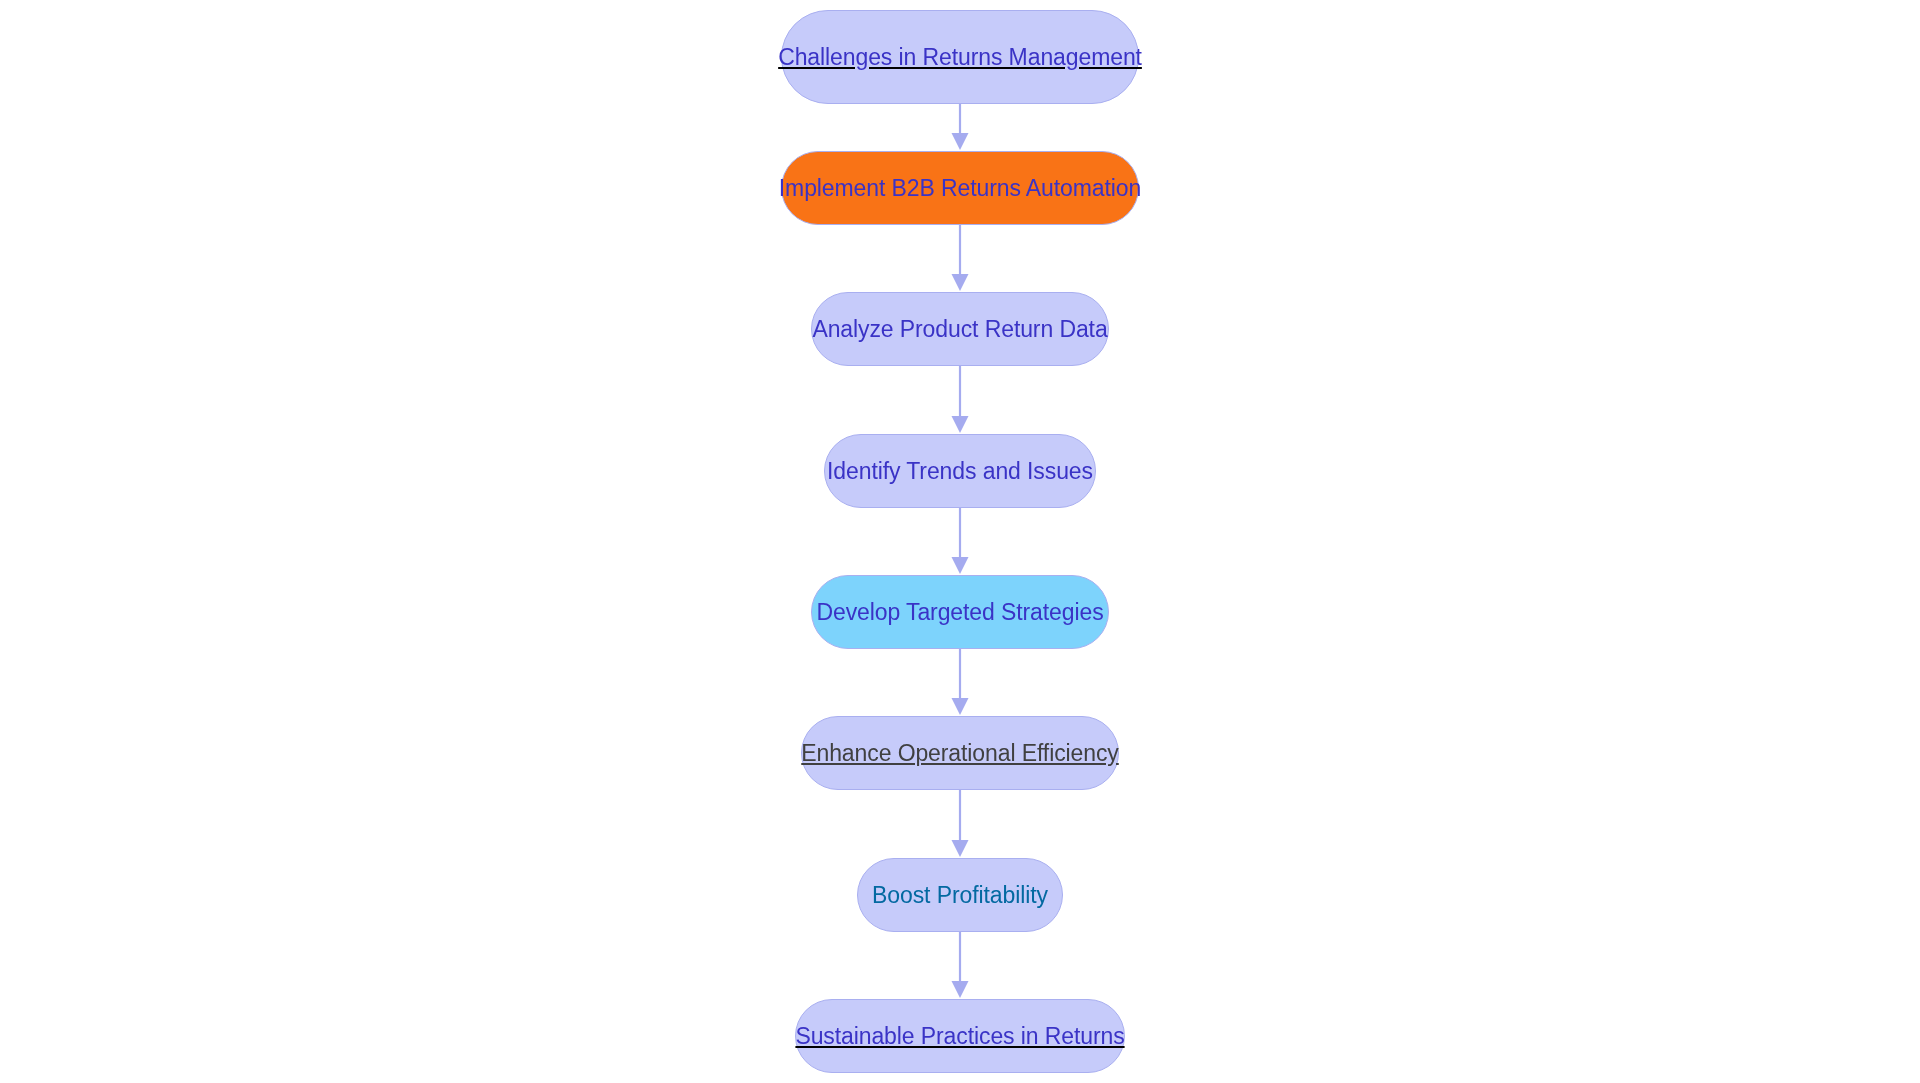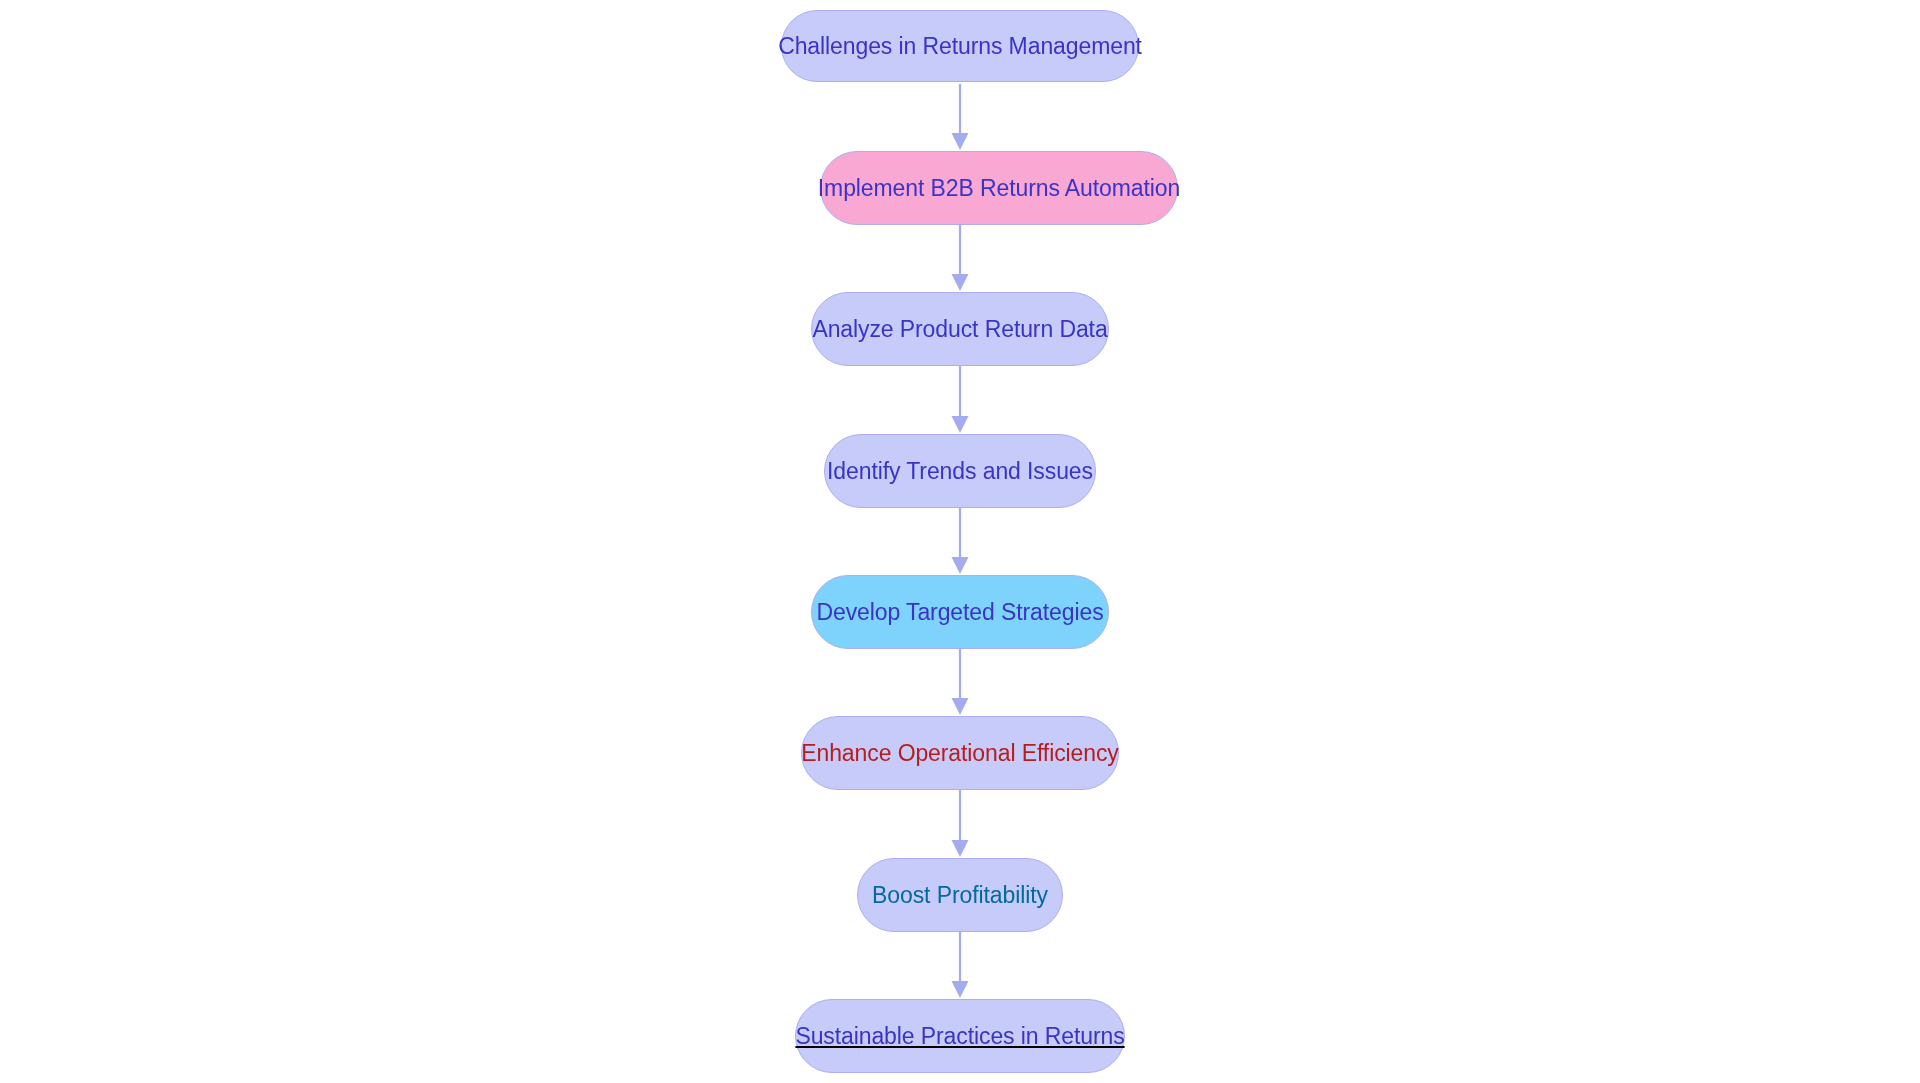--- a/index.html
+++ b/index.html
@@ -100,7 +100,7 @@
   </svg>
 
   <div class="node-layer" id="node-layer">
-      <div class="flow-node" style="left: 960px; top: 10px; width: 358px; height: 72px; background: rgb(198, 203, 250); border-color: rgb(169, 175, 240);">
+      <div class="flow-node" style="left: 960px; top: 10px; width: 358px; height: 94px; background: rgb(198, 203, 250); border-color: rgb(169, 175, 240); text-decoration: underline;">
         <span class="flow-node-label" style="color: rgb(58, 51, 198);">Challenges in Returns Management</span>
       </div>
       <div class="flow-node" style="left: 960px; top: 151px; width: 358px; height: 74px; background: #f9a8d4; border-color: rgb(169, 175, 240); margin-left: 39px;">

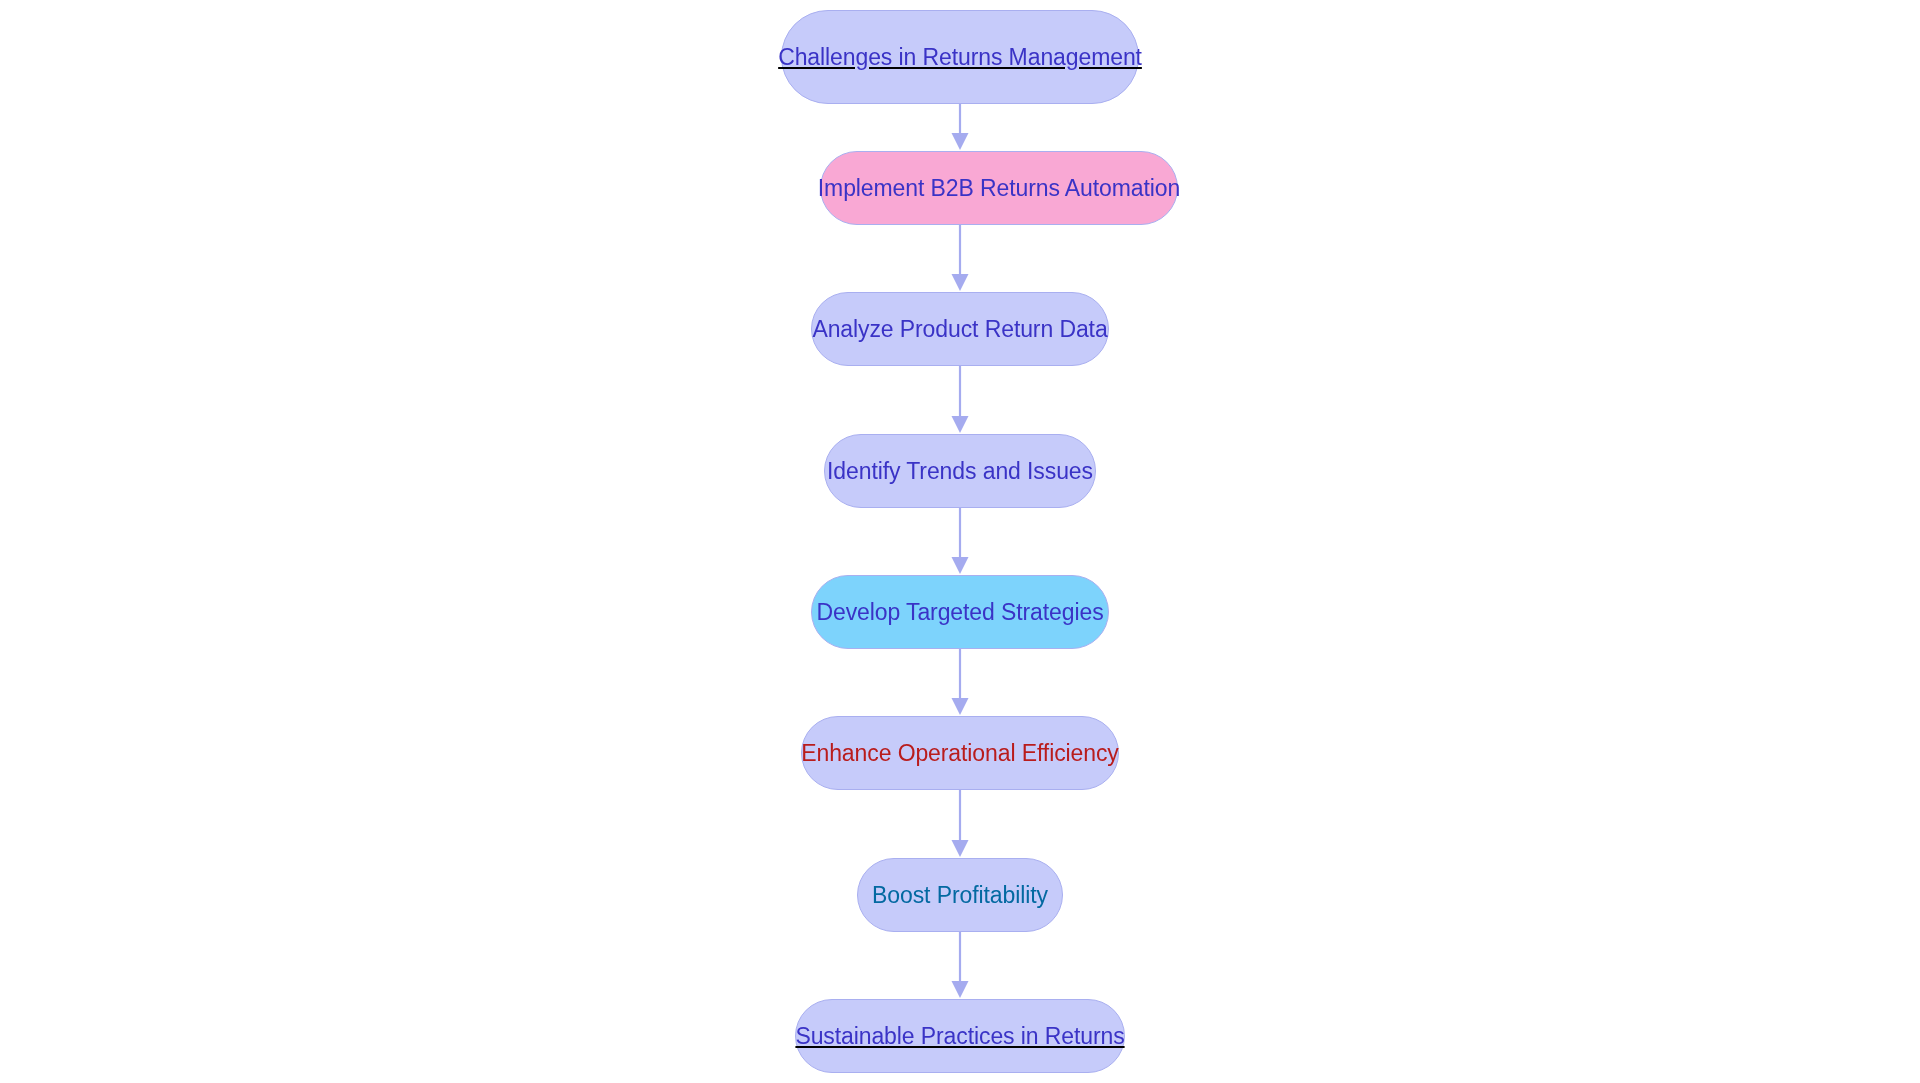--- a/index.html
+++ b/index.html
@@ -103,7 +103,7 @@
       <div class="flow-node" style="left: 960px; top: 10px; width: 358px; height: 94px; background: rgb(198, 203, 250); border-color: rgb(169, 175, 240); text-decoration: underline;">
         <span class="flow-node-label" style="color: rgb(58, 51, 198);">Challenges in Returns Management</span>
       </div>
-      <div class="flow-node" style="left: 960px; top: 151px; width: 358px; height: 74px; background: #f9a8d4; border-color: rgb(169, 175, 240); margin-left: 39px;">
+      <div class="flow-node" style="left: 960px; top: 151px; width: 358px; height: 74px; background: #f97316; border-color: rgb(169, 175, 240);">
         <span class="flow-node-label" style="color: rgb(58, 51, 198);">Implement B2B Returns Automation</span>
       </div>
       <div class="flow-node" style="left: 960px; top: 434px; width: 272px; height: 74px; background: rgb(198, 203, 250); border-color: rgb(169, 175, 240);">

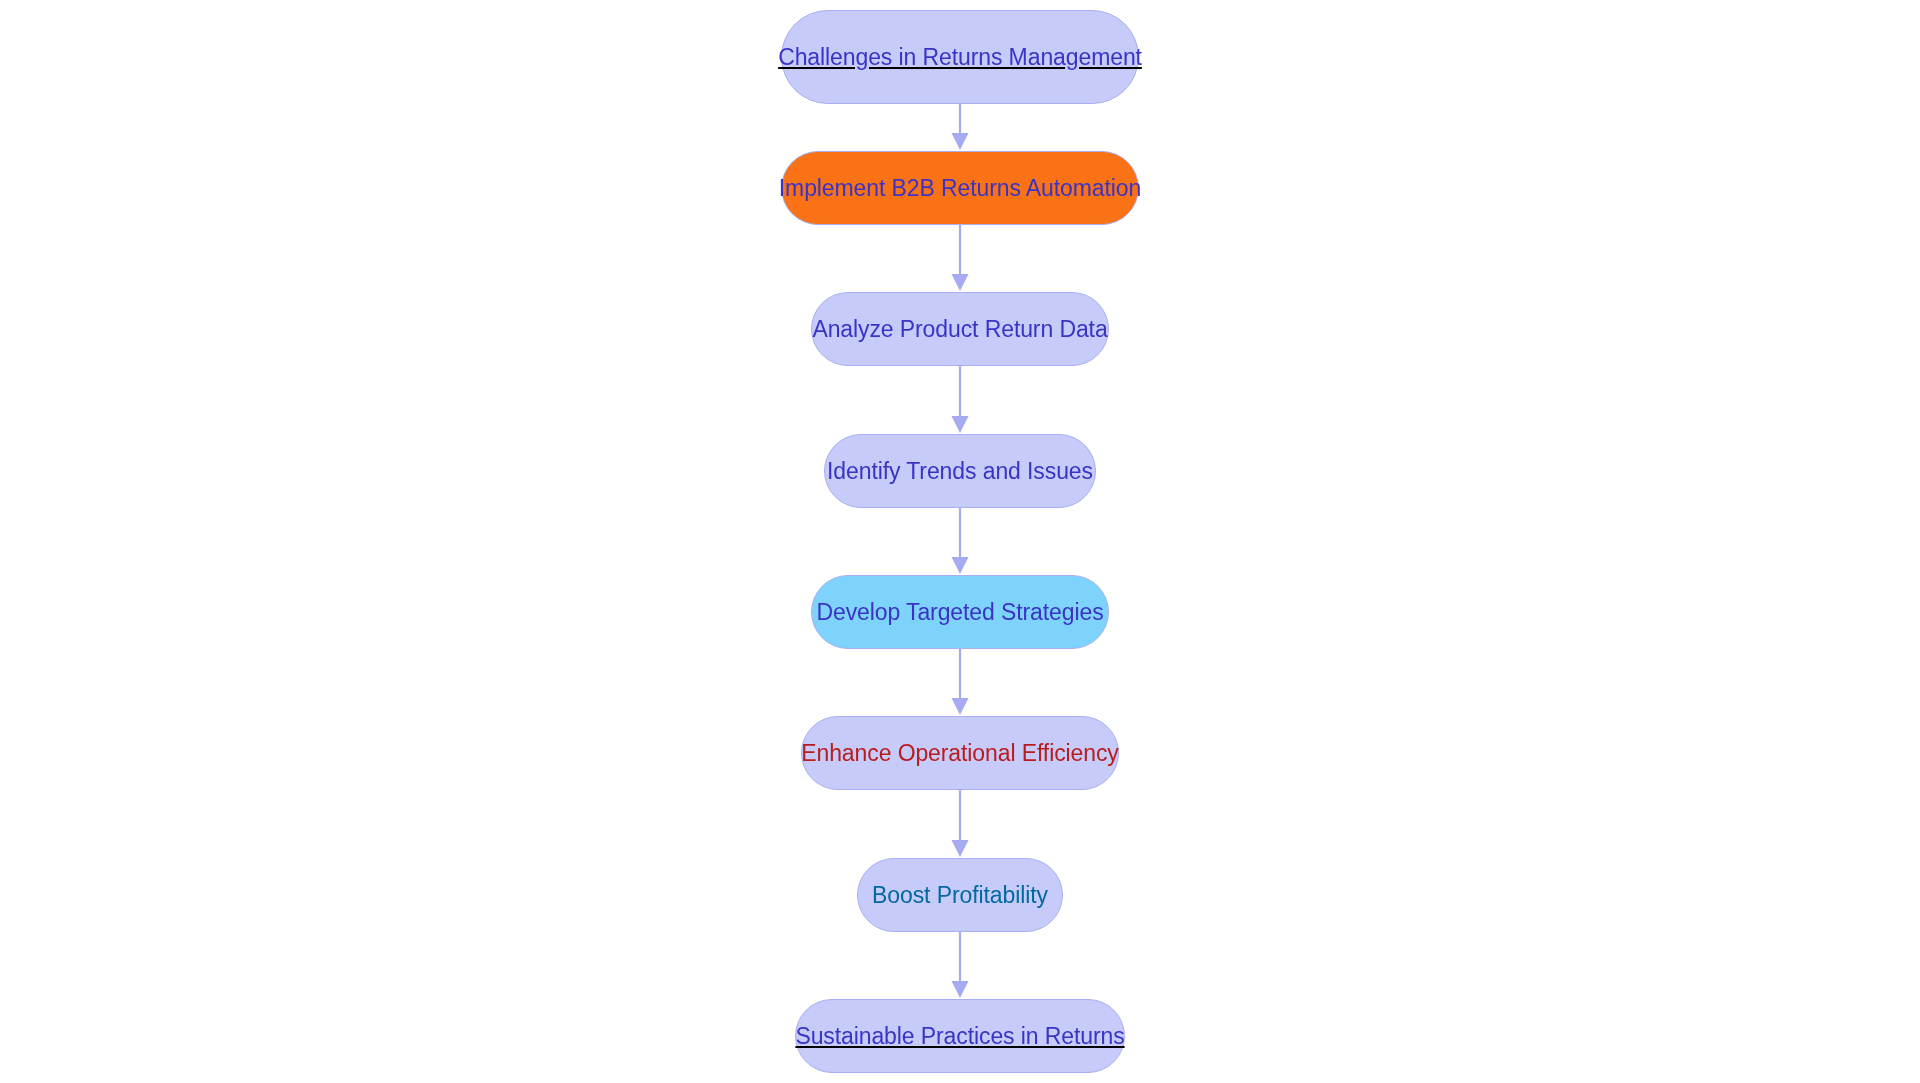--- a/index.html
+++ b/index.html
@@ -116,7 +116,7 @@
         <span class="flow-node-label" style="color: rgb(58, 51, 198);">Develop Targeted Strategies</span>
       </div>
       <div class="flow-node" style="left: 960px; top: 716px; width: 318px; height: 74px; background: rgb(198, 203, 250); border-color: rgb(169, 175, 240);">
-        <span class="flow-node-label" style="color: #b91c1c;">Enhance Operational Efficiency</span>
+        <span class="flow-node-label" style="color: #404040; text-decoration: underline;">Enhance Operational Efficiency</span>
       </div>
       <div class="flow-node" style="left: 960px; top: 858px; width: 206px; height: 74px; background: rgb(198, 203, 250); border-color: rgb(169, 175, 240);">
         <span class="flow-node-label" style="color: #0369a1;">Boost Profitability</span>

